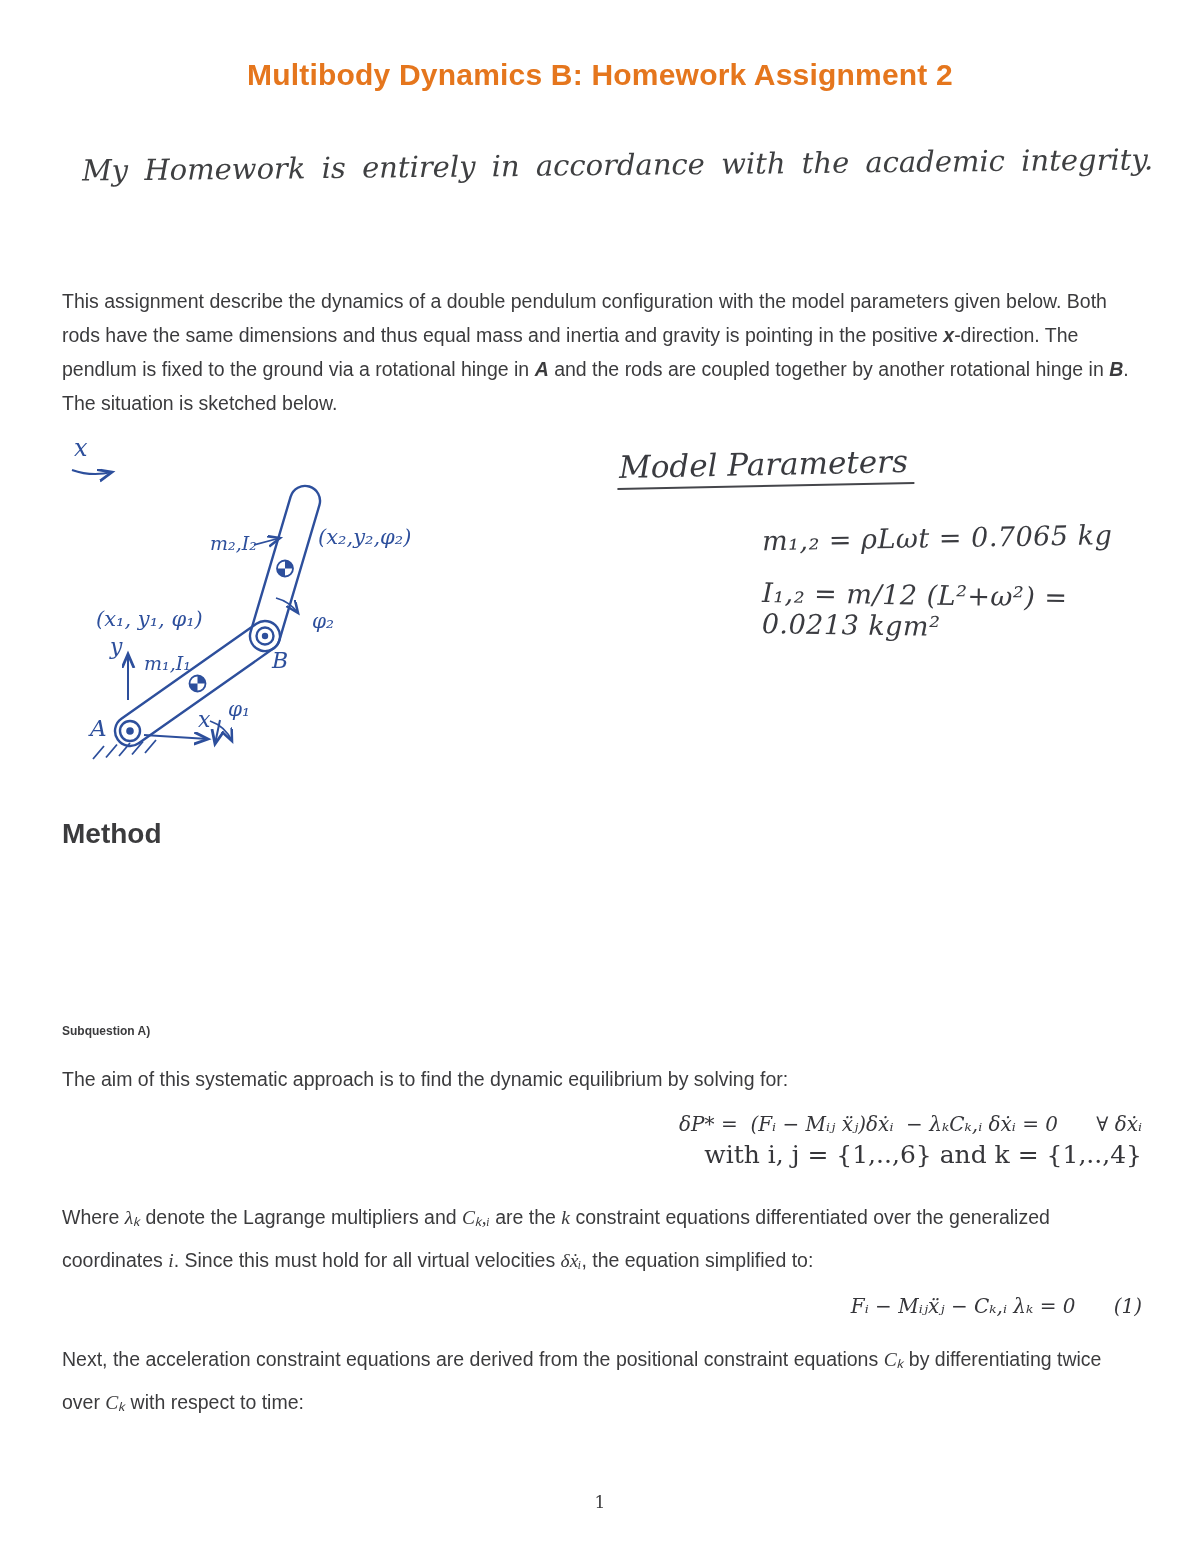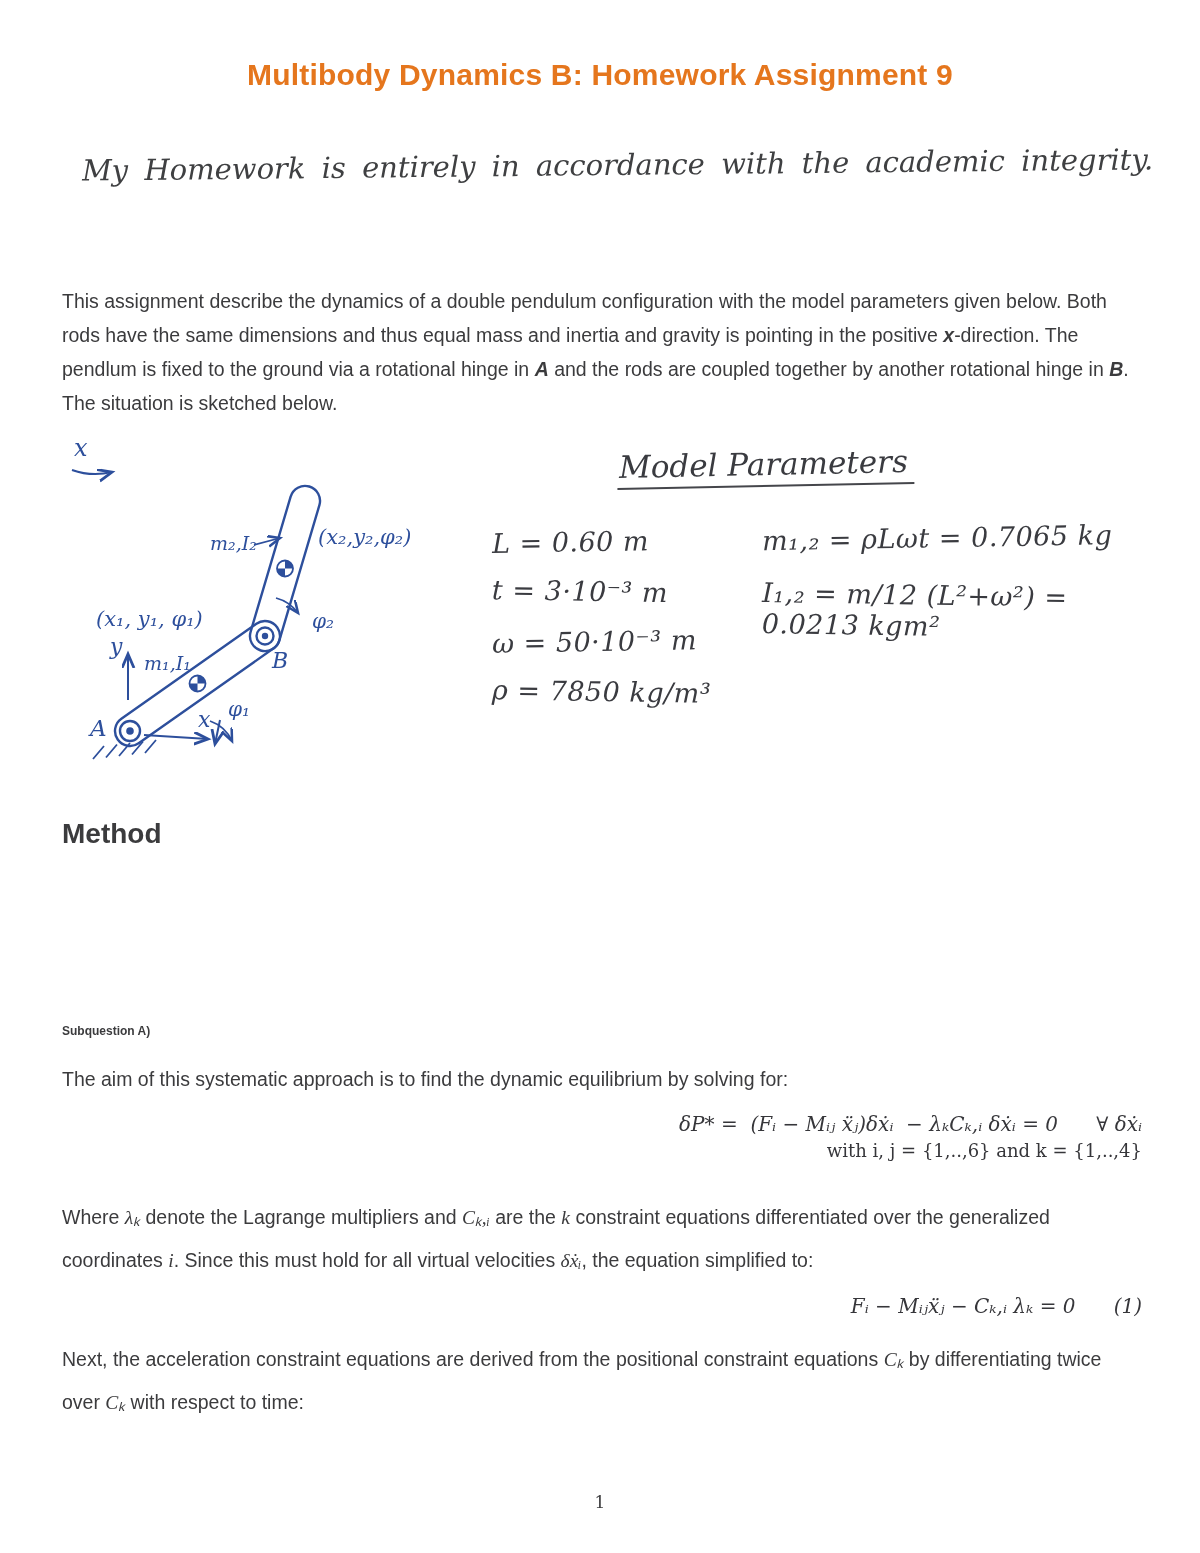--- a/index.html
+++ b/index.html
@@ -90,7 +90,7 @@
 
 <div class="page">
 
-  <h1 class="doc-title">Multibody Dynamics B: Homework Assignment 9</h1>
+  <h1 class="doc-title">Multibody Dynamics B: Homework Assignment 2</h1>
 
   <div class="hw-statement">My Homework is entirely in accordance with the academic integrity.</div>
 

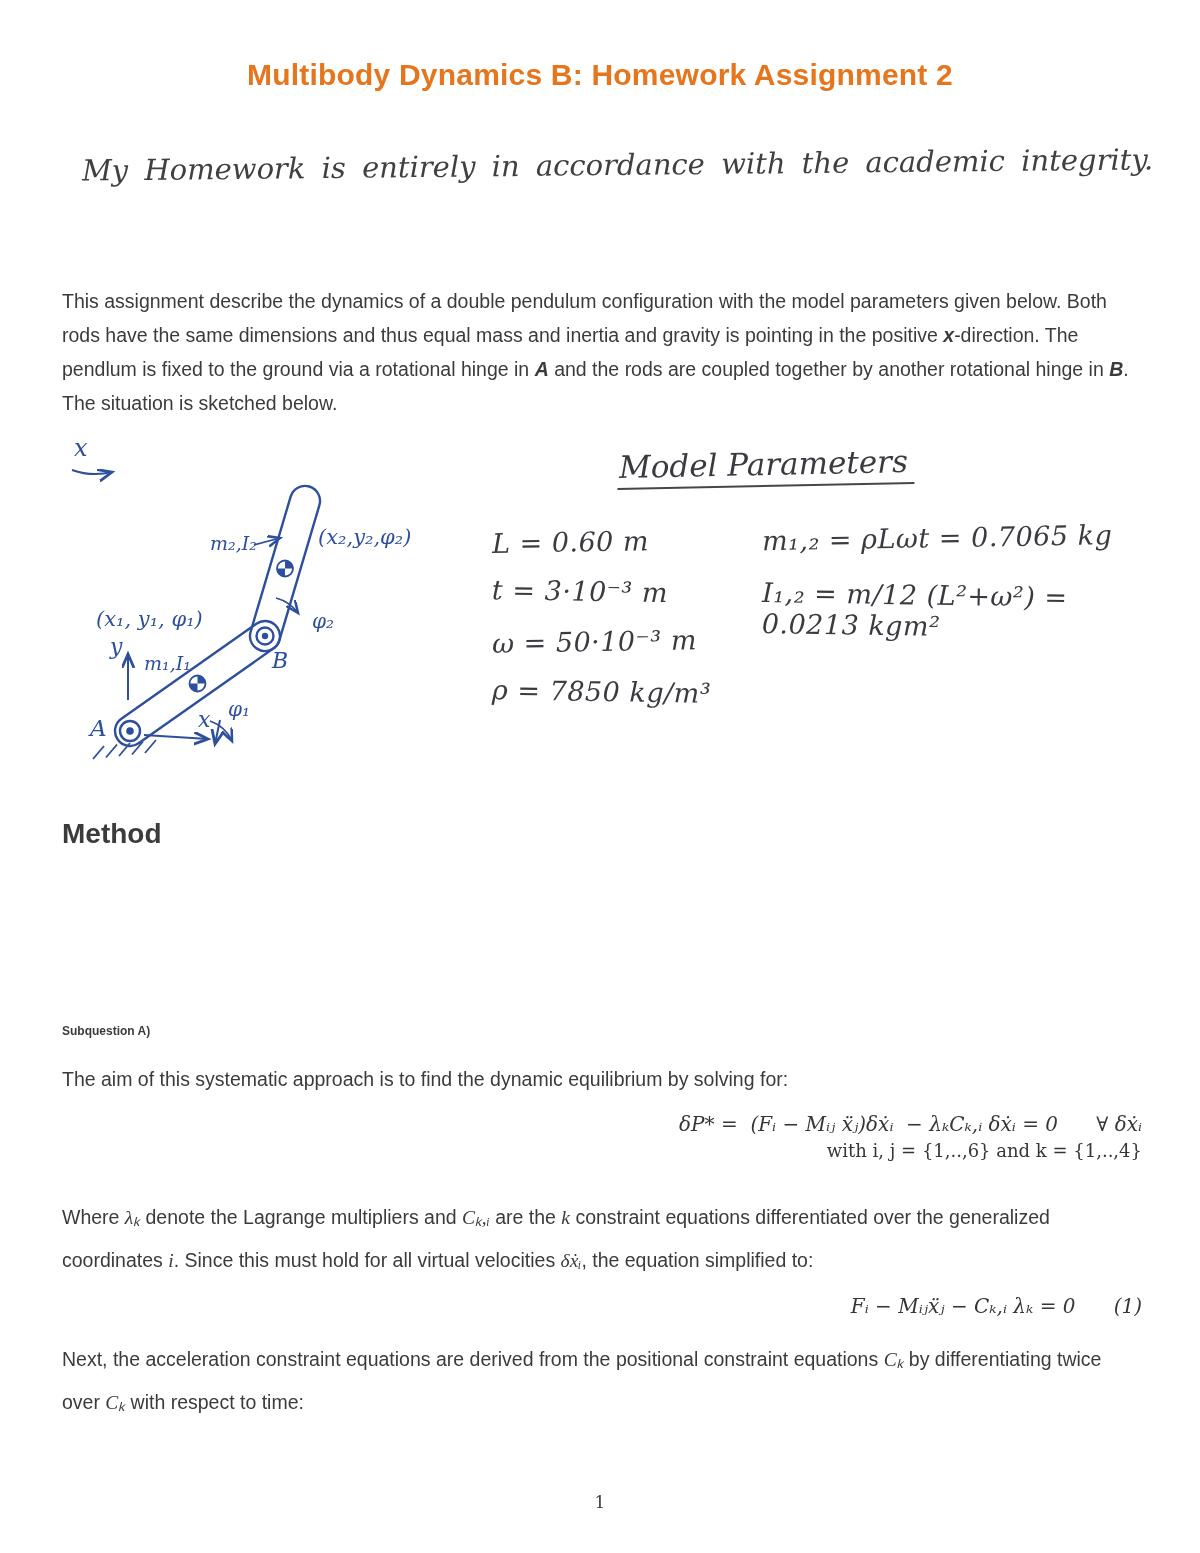--- a/index.html
+++ b/index.html
@@ -154,12 +154,6 @@
 
     <div class="params">
       <div class="params-title">Model Parameters</div>
-      <div class="params-left">
-        <div class="hw-line">L = 0.60 m</div>
-        <div class="hw-line">t = 3·10⁻³ m</div>
-        <div class="hw-line">ω = 50·10⁻³ m</div>
-        <div class="hw-line">ρ = 7850 kg/m³</div>
-      </div>
       <div class="params-right">
         <div class="hw-line">m₁,₂ = ρLωt = 0.7065 kg</div>
         <div class="hw-line">I₁,₂ = m/12 (L²+ω²) = 0.0213 kgm²</div>

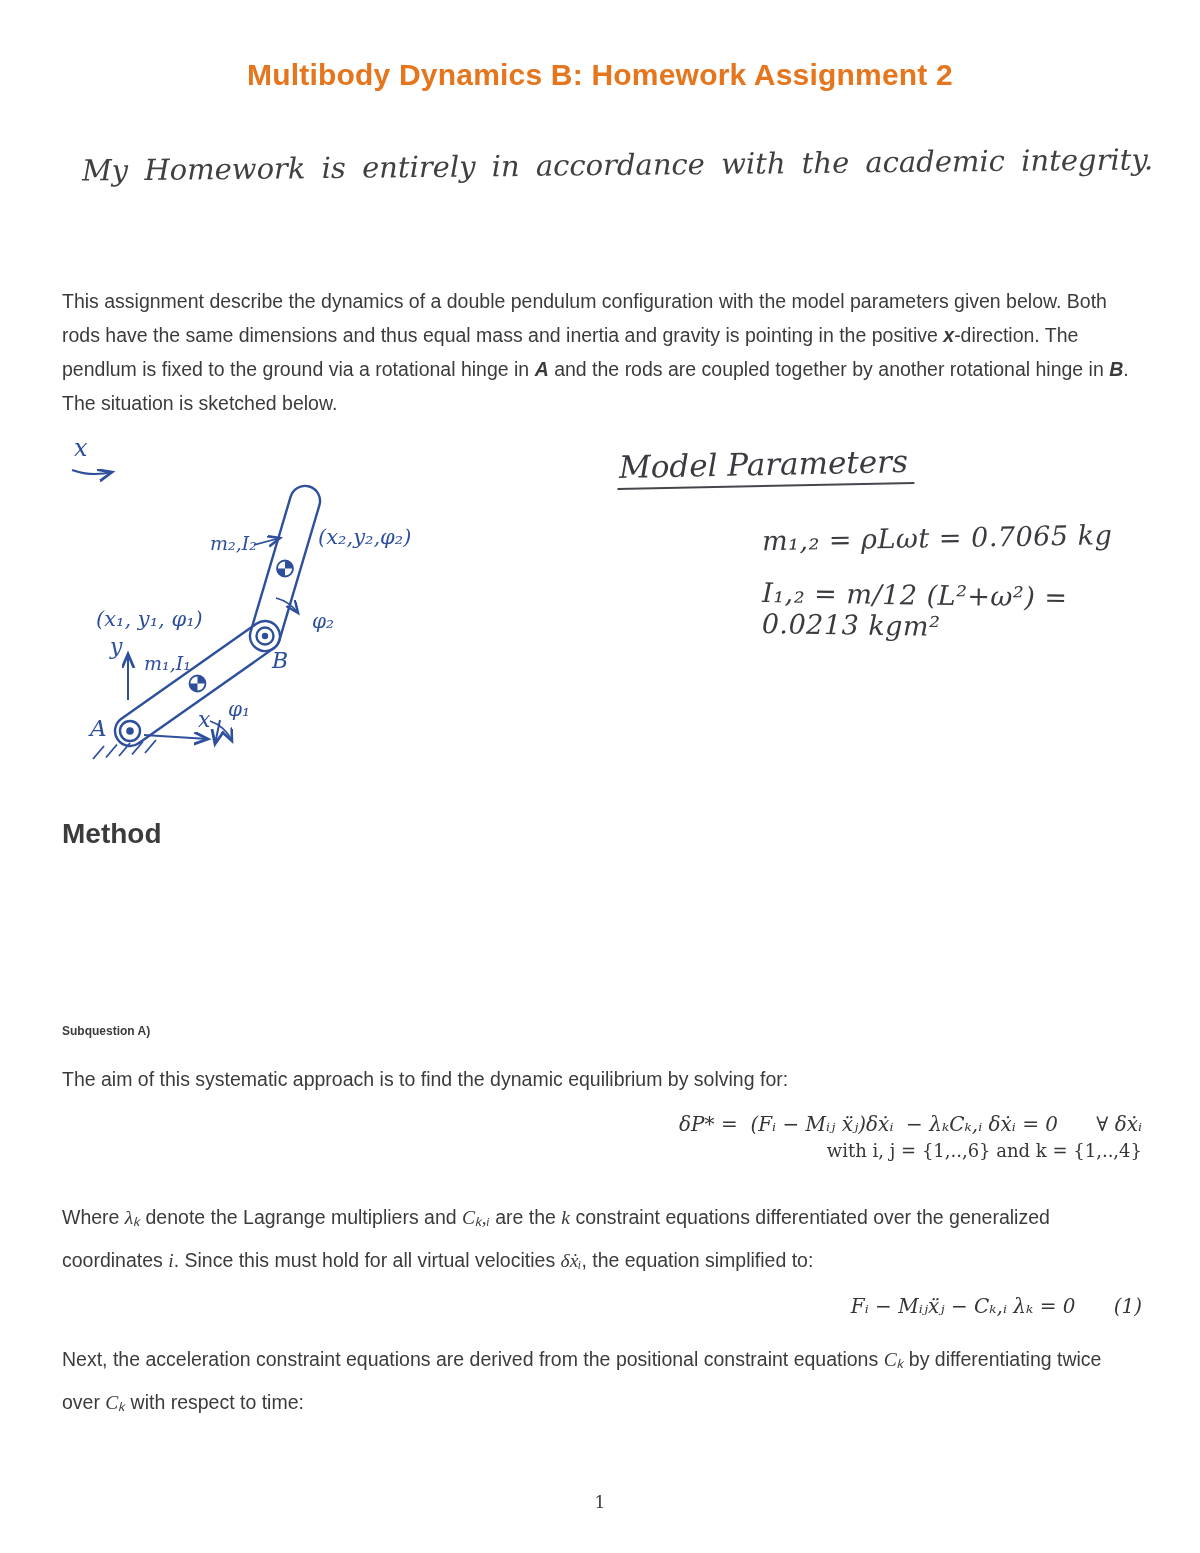--- a/index.html
+++ b/index.html
@@ -73,7 +73,7 @@
     font-family:"DejaVu Serif","DejaVu Sans",serif; font-style:italic;
     font-size:20px; color:#36363a; white-space:pre;
   }
-  .eq-sub { font-style:normal; font-size:18px; margin-top:4px; }
+  .eq-sub { font-style:normal; font-size:25px; margin-top:4px; }
 
   .wide { line-height:43px; }
   .where-par { position:absolute; top:1196px; left:62px; width:1080px; }

